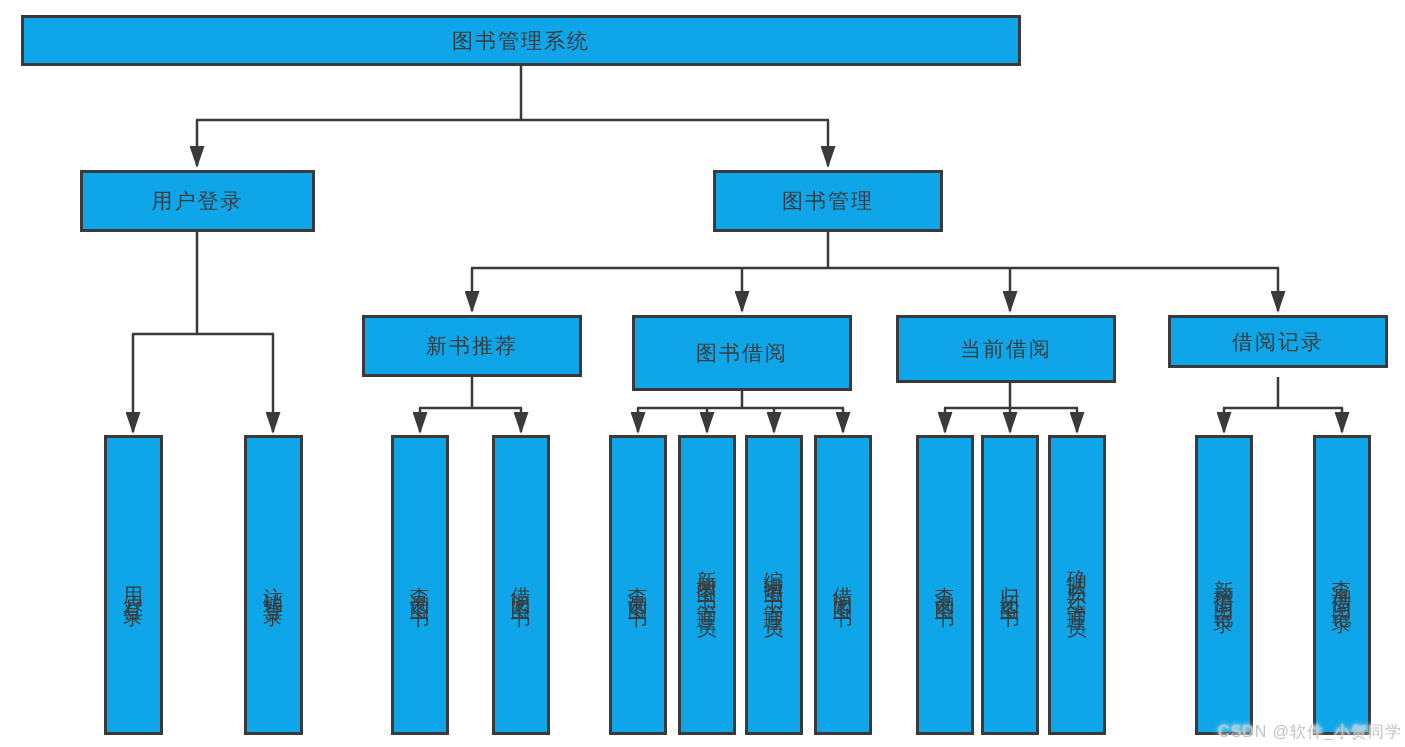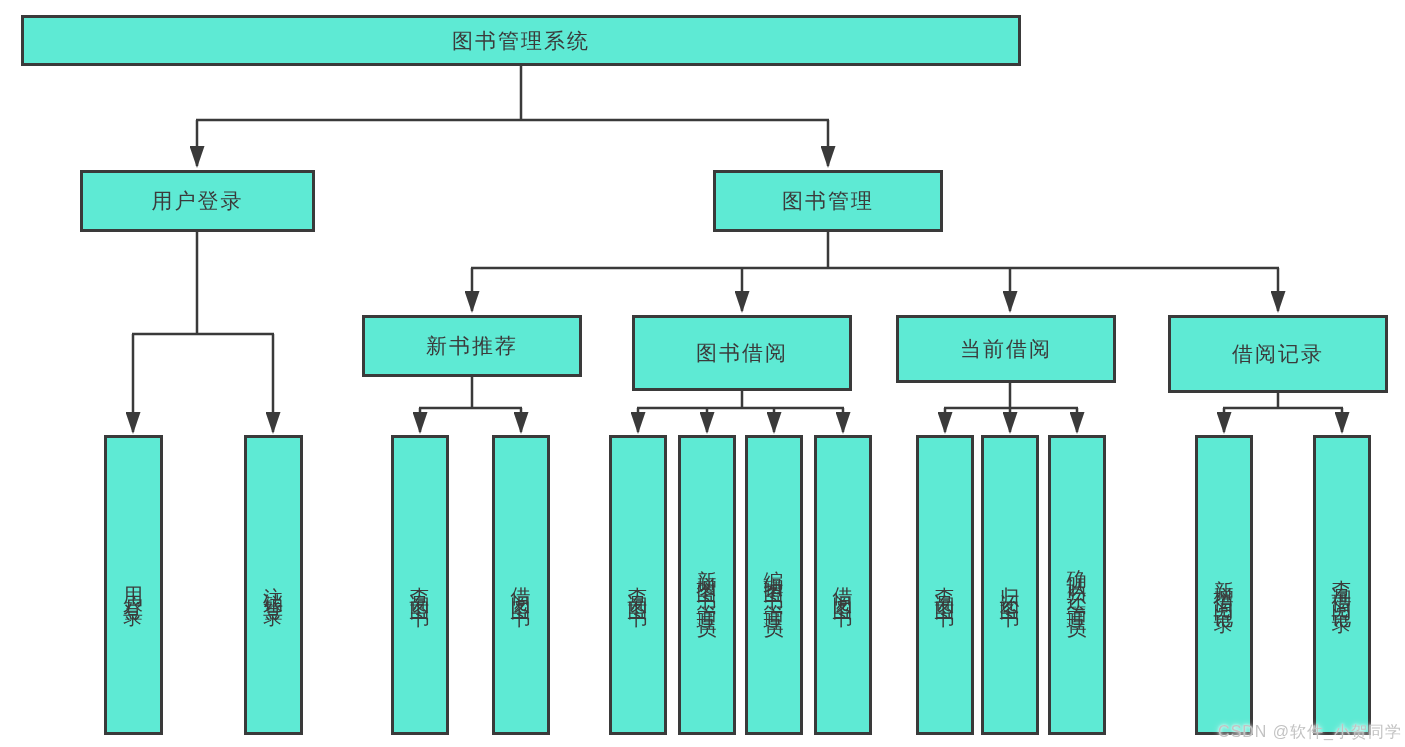--- a/index.html
+++ b/index.html
@@ -15,7 +15,7 @@
     position:absolute;
     box-sizing:border-box;
     border:3px solid #3a3a3a;
-    background:#5eead4;
+    background:#0ea5e9;
     color:#3b3b3b;
     display:flex;
     align-items:center;

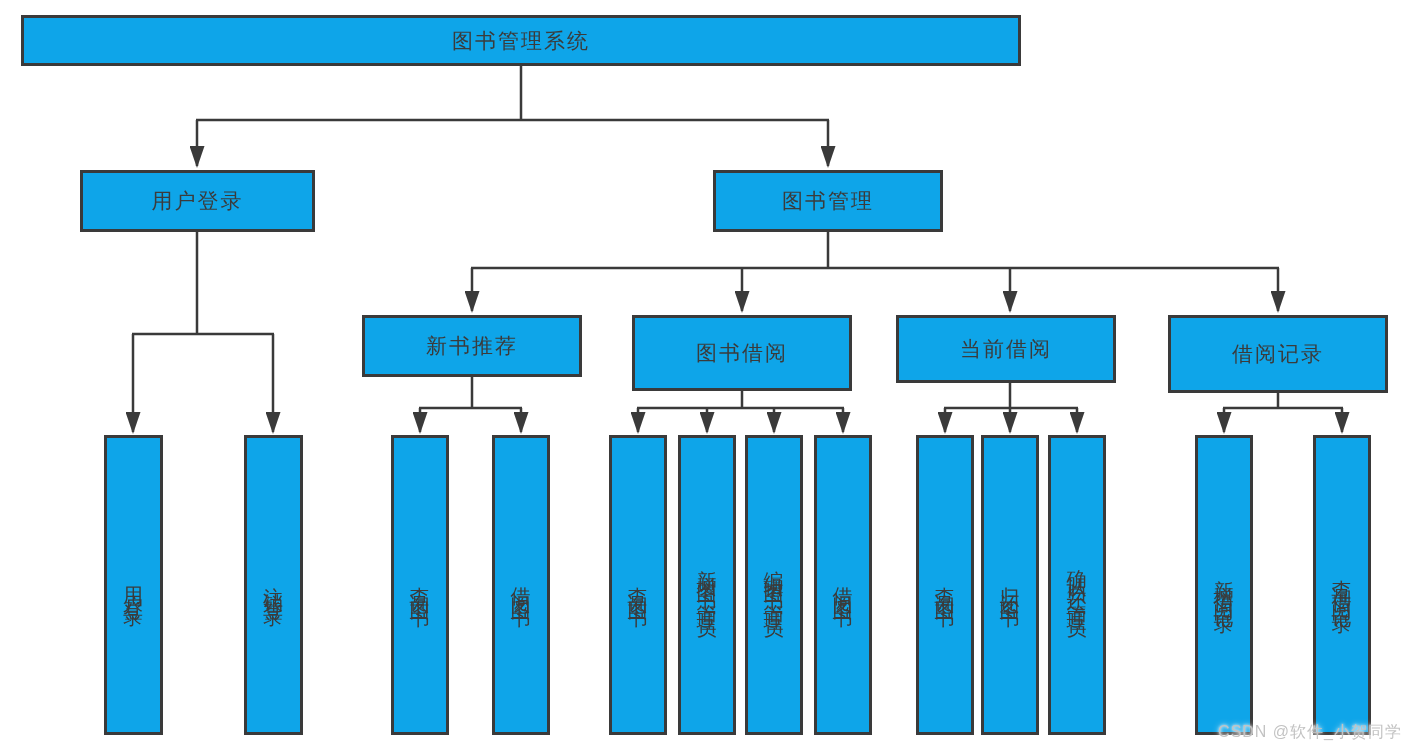--- a/index.html
+++ b/index.html
@@ -102,7 +102,7 @@
   <div class="node h" style="left:713px;top:170px;width:230px;height:62px">图书管理</div>
   <div class="node h" style="left:632px;top:315px;width:220px;height:76px">图书借阅</div>
   <div class="node h" style="left:896px;top:315px;width:220px;height:68px">当前借阅</div>
-  <div class="node h" style="left:1168px;top:315px;width:220px;height:78px">借阅记录</div>
+  <div class="node h" style="left:1168px;top:315px;width:220px;height:53px">借阅记录</div>
 
   <div class="node v" style="left:104px;top:435px;width:59px;height:300px">用户登录</div>
   <div class="node v" style="left:244px;top:435px;width:59px;height:300px">注销登录</div>

